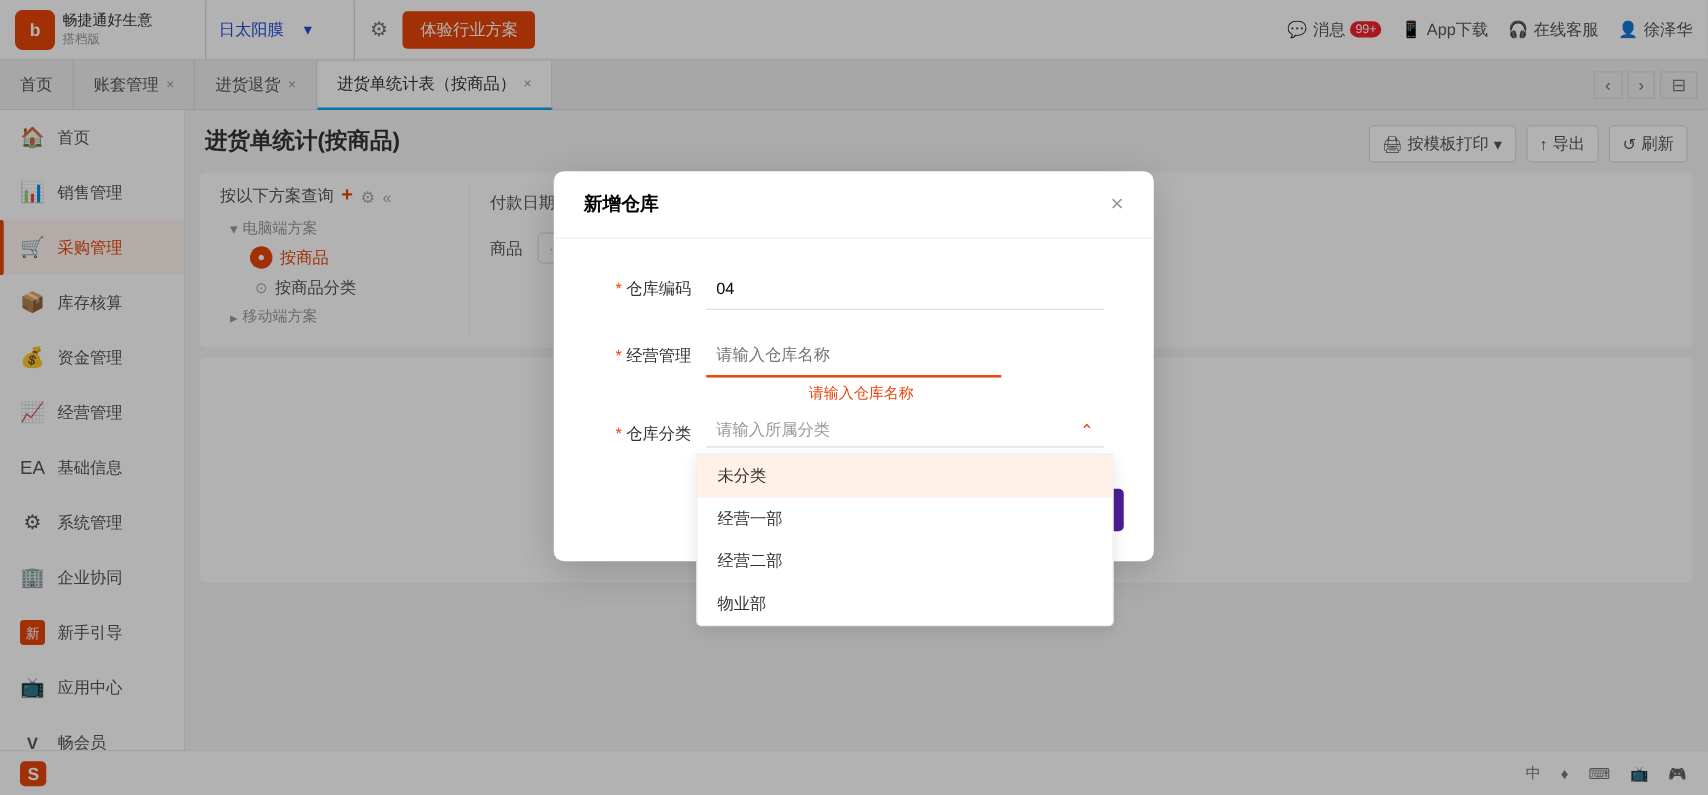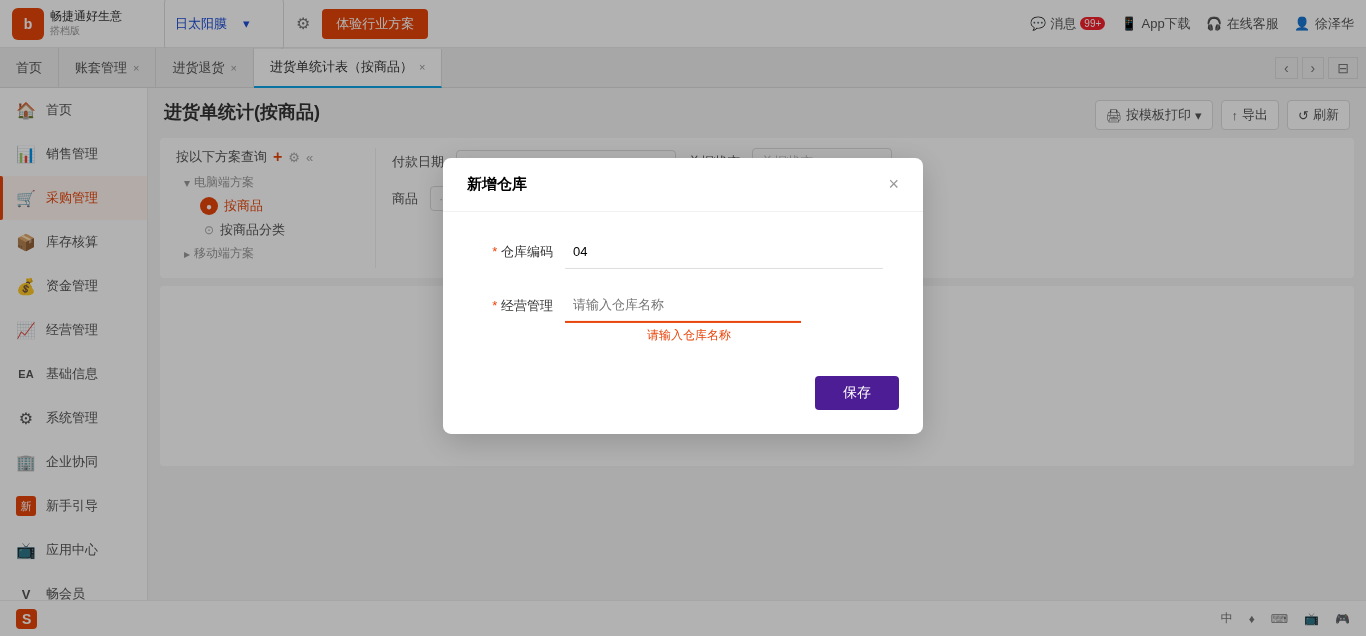--- a/index.html
+++ b/index.html
@@ -296,6 +296,22 @@
       <div style="color:#e8450a;font-size:12px;margin-left:0;padding-left:82px;">请输入仓库名称</div>
     </div>
 
+    <div class="form-row" style="position:relative;margin-bottom:4px;">
+      <span class="form-label form-label-required">仓库分类</span>
+      <div class="form-select-wrapper" style="position:relative;">
+        <div style="border:none;border-bottom:1px solid #ddd;padding:4px 8px;font-size:13px;color:#999;display:flex;align-items:center;justify-content:space-between;cursor:pointer;">
+          <span>请输入所属分类</span>
+          <span style="color:#e8450a;">⌃</span>
+        </div>
+
+        <div class="dropdown-list" style="top:32px;left:-8px;right:-8px;">
+          <div class="dropdown-item selected">未分类</div>
+          <div class="dropdown-item">经营一部</div>
+          <div class="dropdown-item">经营二部</div>
+          <div class="dropdown-item">物业部</div>
+        </div>
+      </div>
+    </div>
 
   </div>
   <div class="modal-footer">

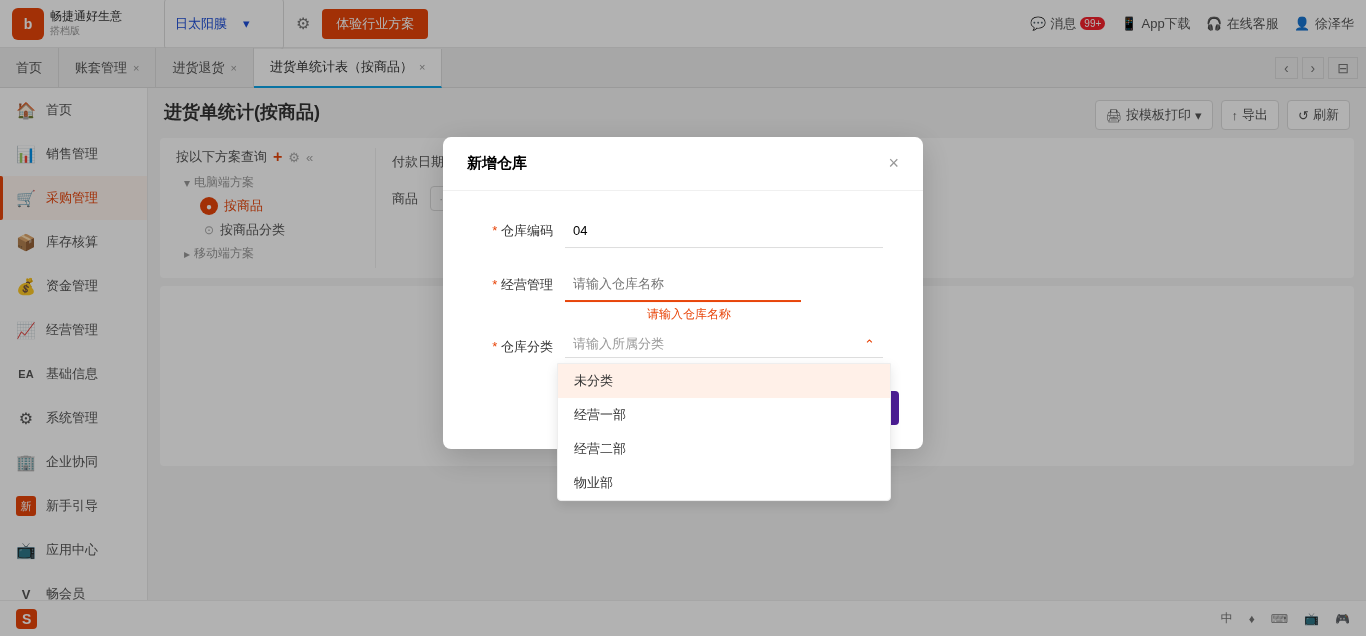--- a/index.html
+++ b/index.html
@@ -161,7 +161,7 @@
       <span>经营管理</span>
     </div>
     <div class="sidebar-item">
-      <span class="sidebar-icon" style="font-size:11px;font-weight:bold;color:#555;">EA</span>
+      <span class="sidebar-icon" style="font-size:15px;font-weight:normal;color:#555;">EA</span>
       <span>基础信息</span>
     </div>
     <div class="sidebar-item">

